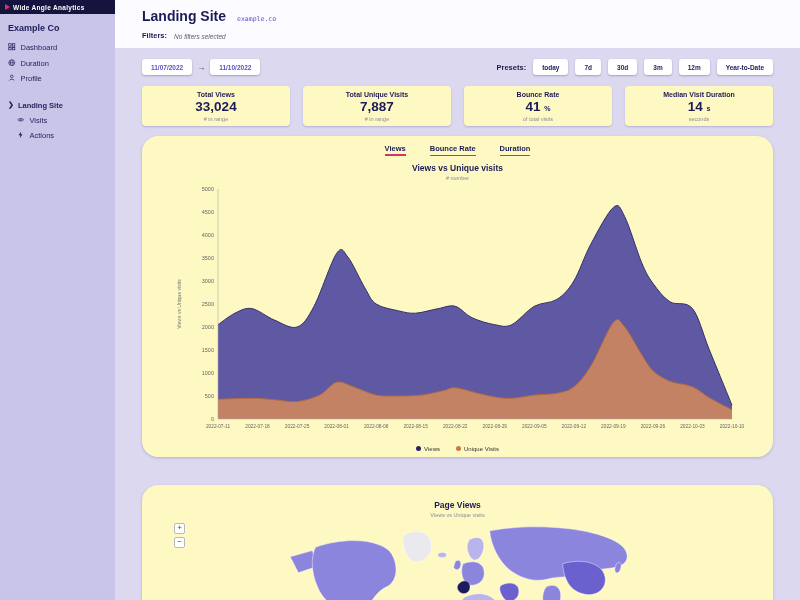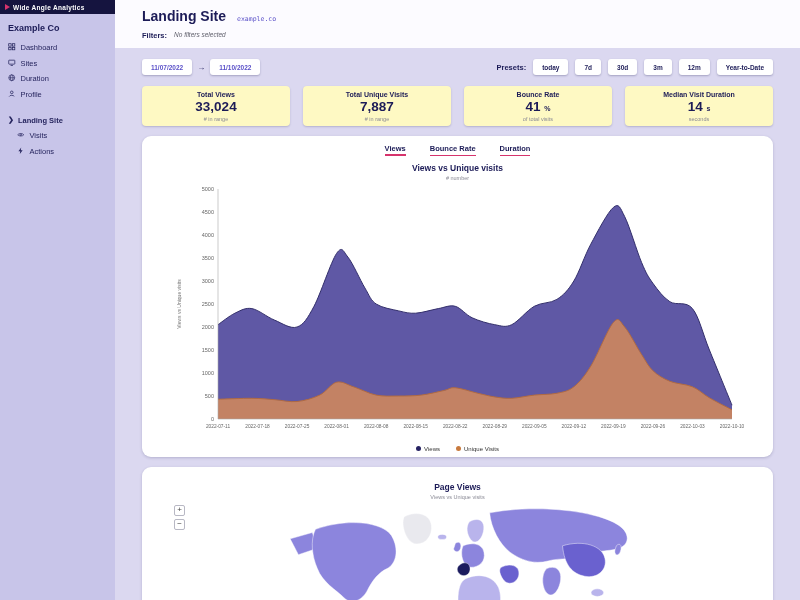--- a/index.html
+++ b/index.html
@@ -28,7 +28,7 @@
   .title-row { display:flex; align-items:baseline; gap:11px; }
   .page-title { font-size:14px; font-weight:bold; color:var(--brand_navy); }
   .domain { font-size:6.5px; font-family:"DejaVu Sans Mono",monospace; color:var(--link_purple);margin-top:6px; }
-  .filters-row { margin-top:7px; display:flex; gap:7px; align-items:flex-start; }
+  .filters-row { margin-top:7px; display:flex; gap:7px; align-items:flex-end; }
   .filters-label { font-size:7.5px; font-weight:bold; color:var(--brand_navy); }
   .filters-value { font-size:6.5px; font-style:italic; color:#62626e; }
 

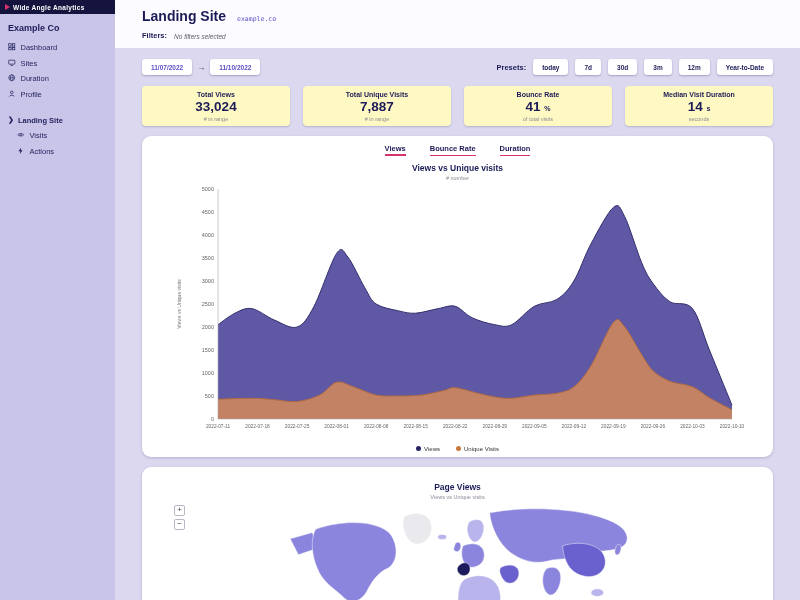--- a/index.html
+++ b/index.html
@@ -95,13 +95,6 @@
               <rect x="9.3" y="9.3" width="5.2" height="5.2"></rect>
             </svg></span>
         <span>Dashboard</span>
-      </div>
-      <div class="nav-item">
-        <span><svg viewBox="0 0 16 16" width="7.5" height="7.5" fill="none" stroke="#26255e" stroke-width="1.6">
-              <rect x="1.5" y="2.5" width="13" height="8.5" rx="1"></rect>
-              <path d="M5.5 13.8h5"></path>
-            </svg></span>
-        <span>Sites</span>
       </div>
       <div class="nav-item">
         <span><svg viewBox="0 0 16 16" width="7.5" height="7.5" fill="none" stroke="#26255e" stroke-width="1.4">

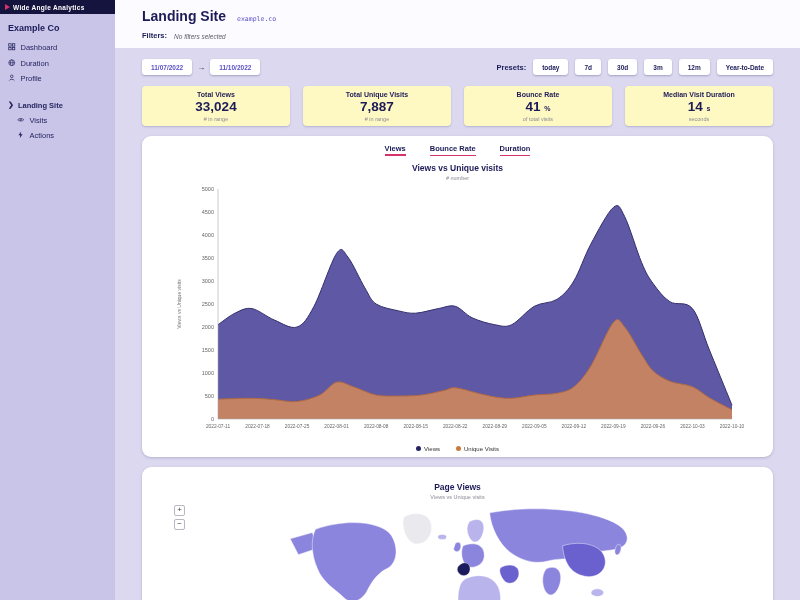--- a/index.html
+++ b/index.html
@@ -50,7 +50,7 @@
   .stat-unit { font-size:7px; font-weight:bold; }
   .stat-caption { font-size:5.5px; color:#8a8a95; margin-top:1px; }
 
-  .card { background:#ffffff; border-radius:9px; box-shadow:0 1px 3px rgba(40,40,90,.22); margin:10px 27px 0; }
+  .card { background:#fef9c3; border-radius:16px; box-shadow:0 1px 3px rgba(40,40,90,.22); margin:10px 27px 18px; }
   .chart-card { padding:8px 6px 2px; }
   .tabs { display:flex; justify-content:center; gap:24px; }
   .tab { font-size:7.5px; font-weight:bold; color:var(--brand_navy); padding-bottom:1px;

